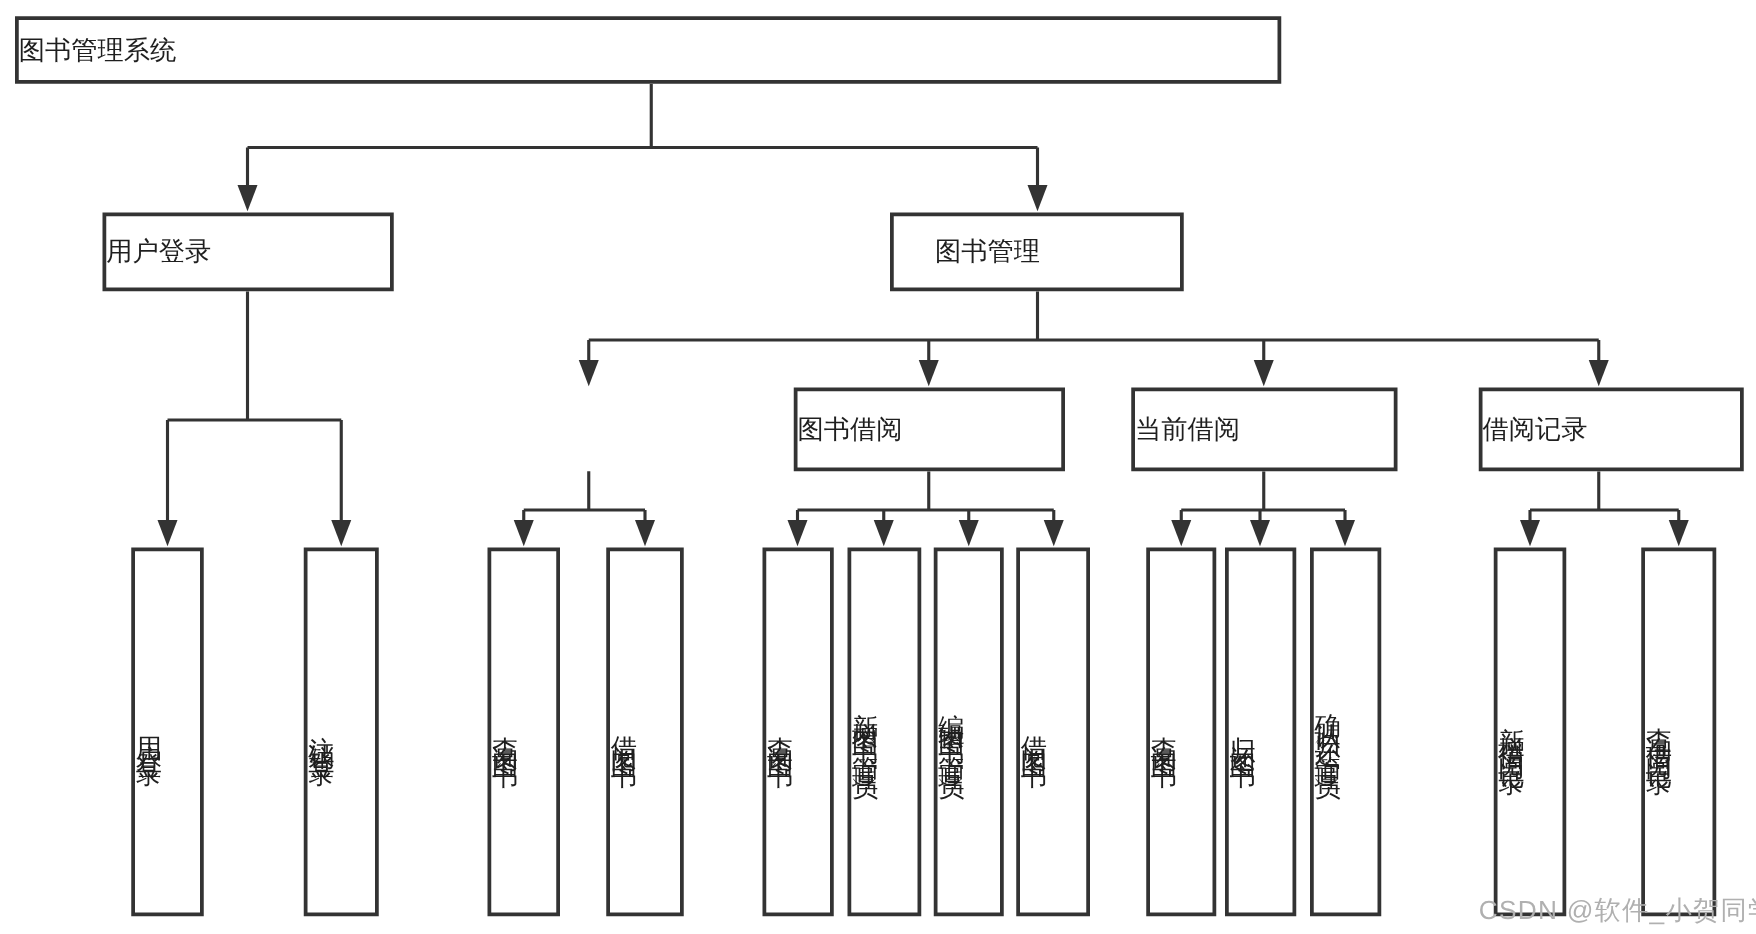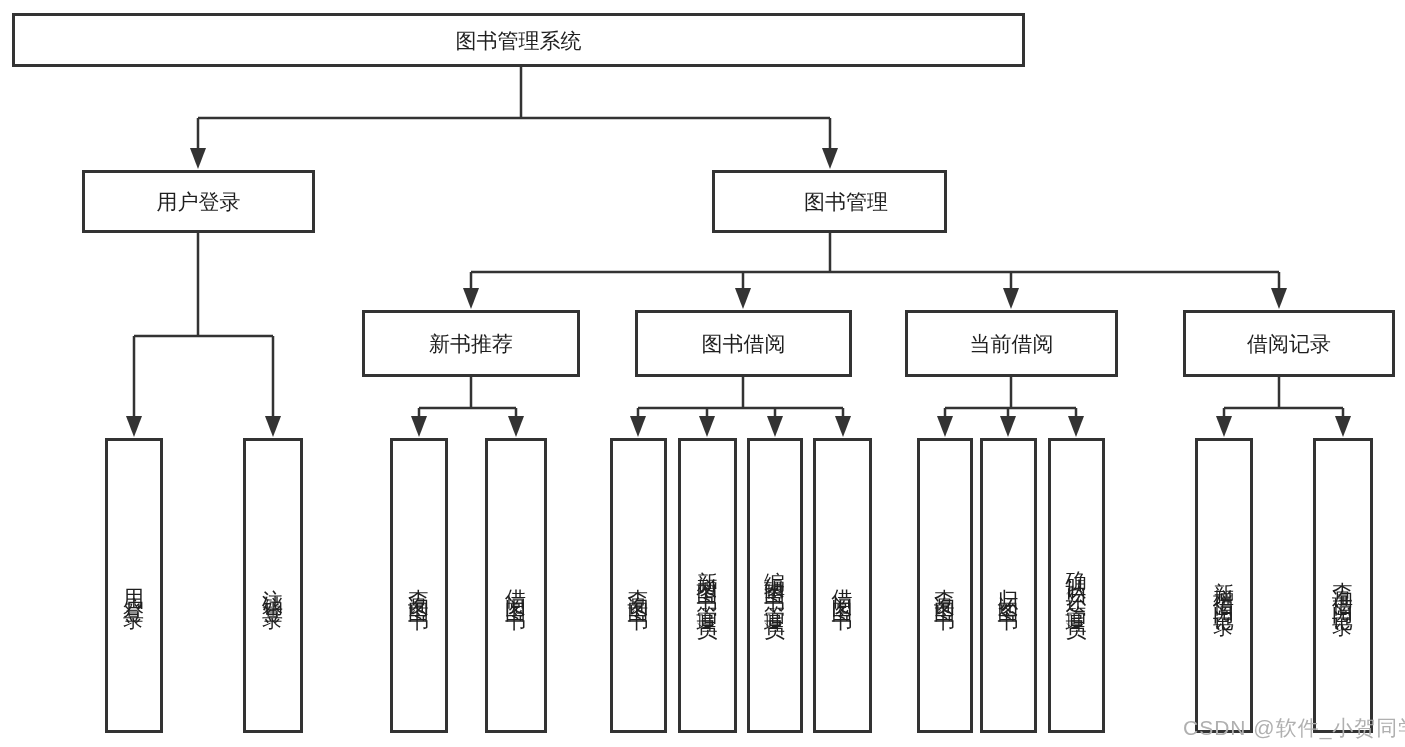--- a/index.html
+++ b/index.html
@@ -14,7 +14,7 @@
   .box {
     position:absolute; box-sizing:border-box; z-index:1;
     border:3px solid var(--line,#333333); background:var(--boxbg,#ffffff);
-    display:flex; align-items:center; justify-content:center;
+    display:flex; align-items:center; 
     color:var(--text,#1f1f1f); font-size:21px; line-height:1;
   }
   .vlabel {

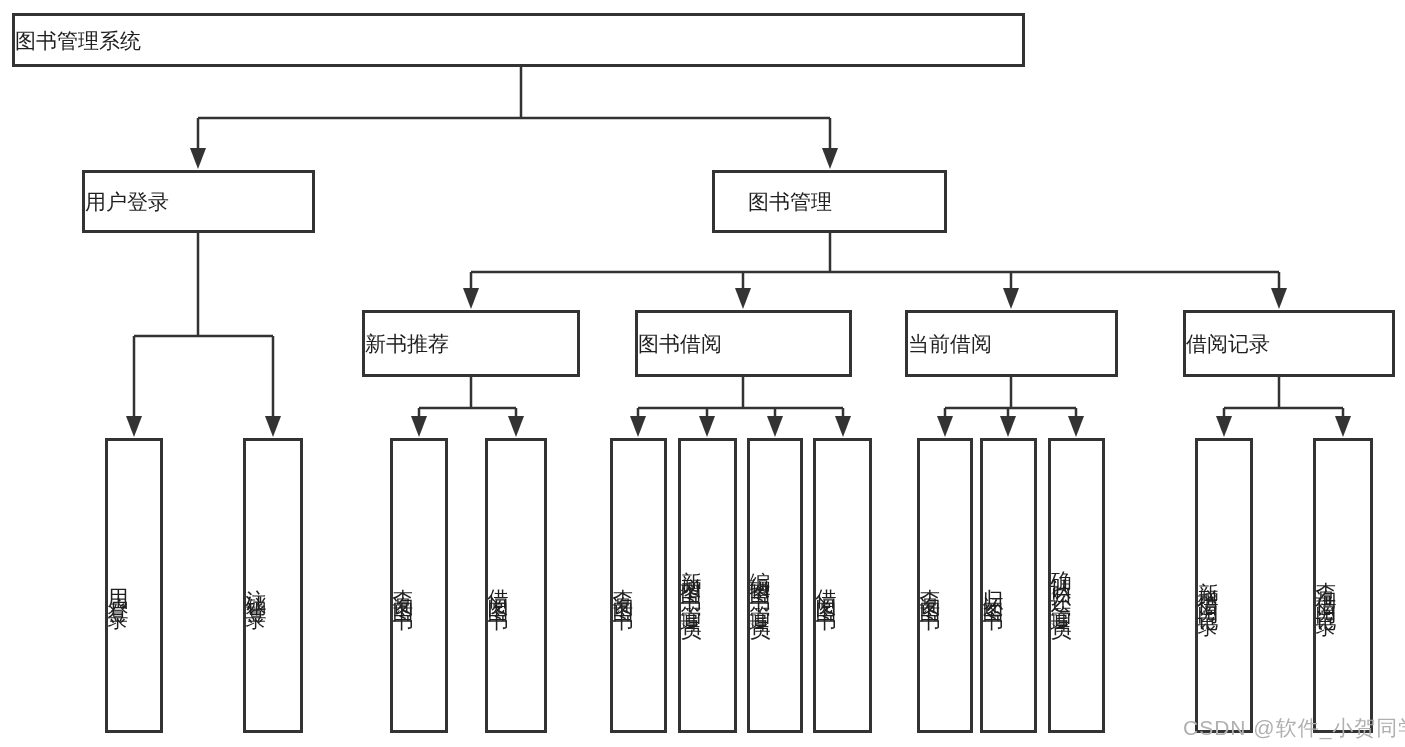--- a/index.html
+++ b/index.html
@@ -99,9 +99,6 @@
     <span>图书管理</span>
   </div>
 
-  <div class="box b-l3a">
-    <span>新书推荐</span>
-  </div>
   <div class="box b-l3b">
     <span>图书借阅</span>
   </div>

